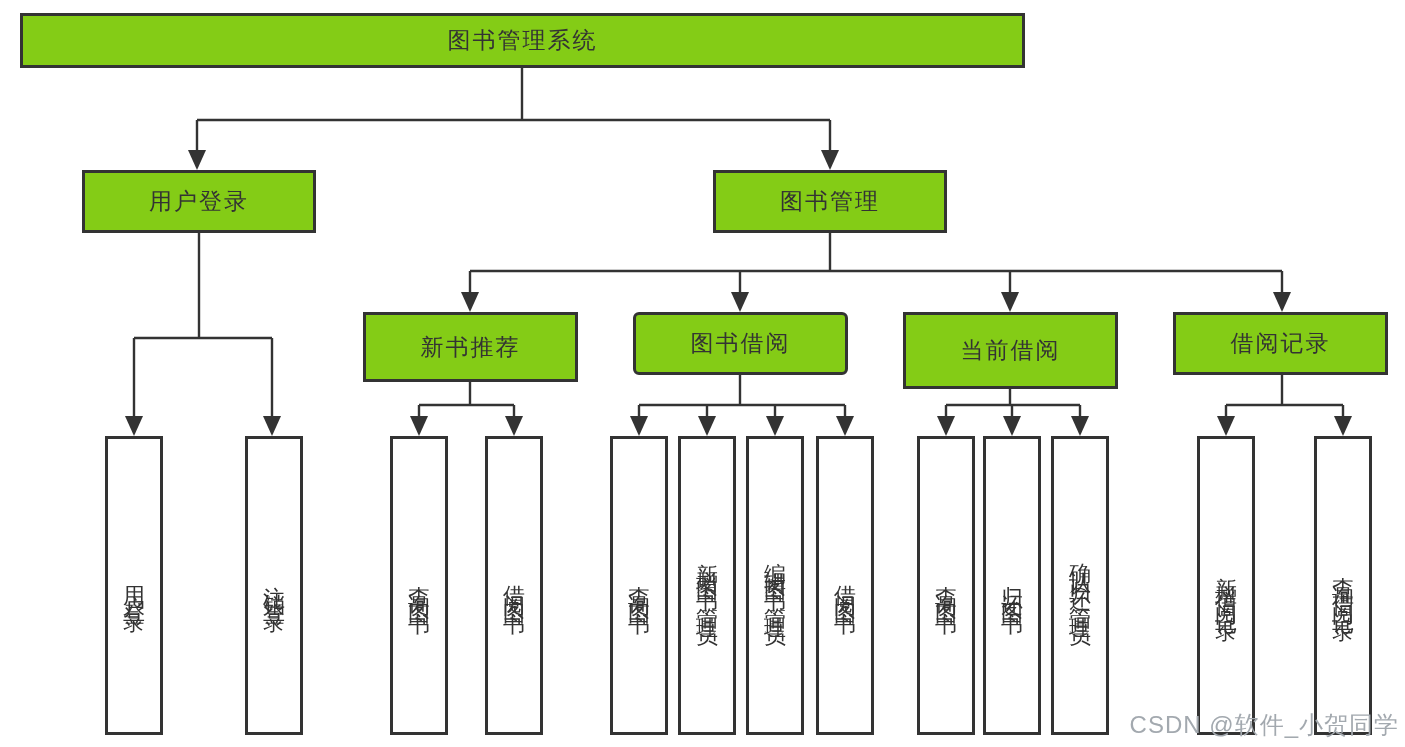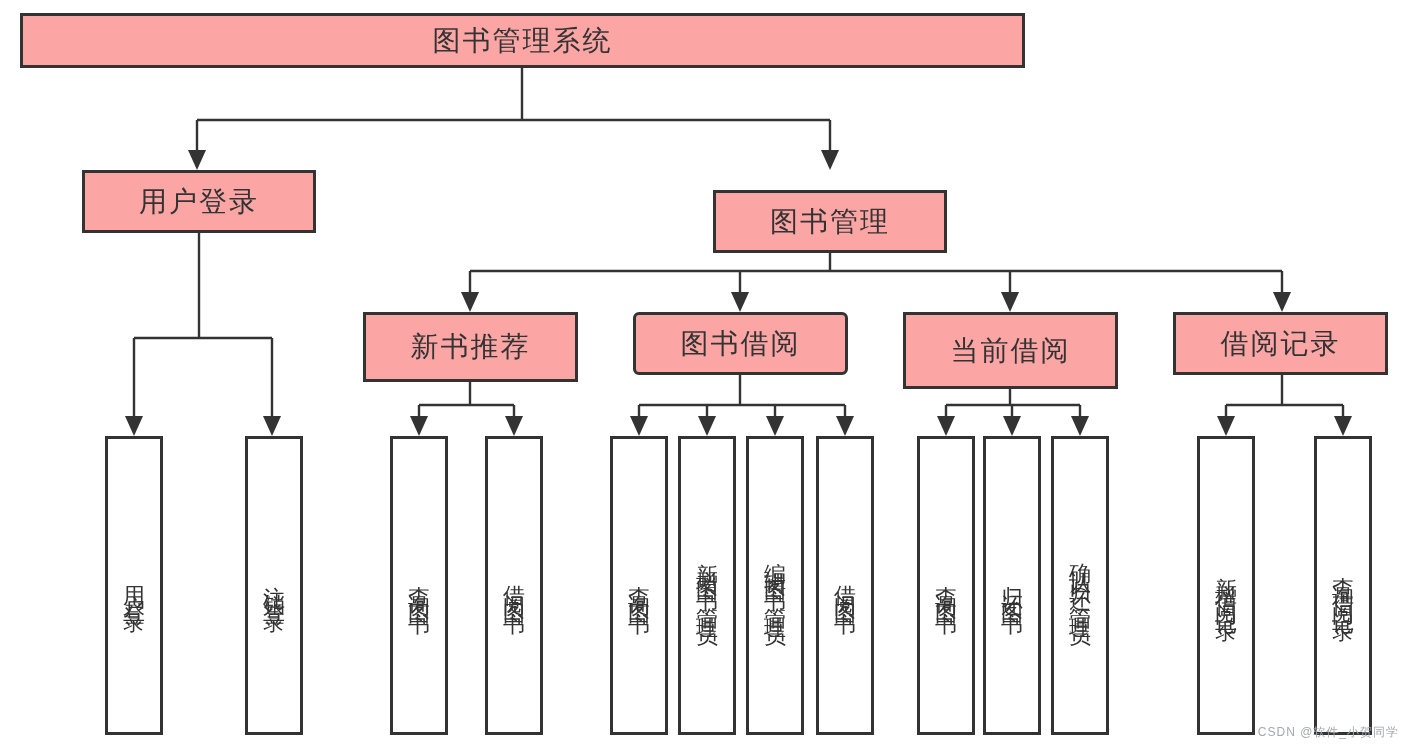--- a/index.html
+++ b/index.html
@@ -28,11 +28,11 @@
     position: absolute;
     box-sizing: border-box;
     border: 3px solid #333333;
-    background: #fca5a5;
+    background: #84cc16;
     display: flex;
     align-items: center;
     justify-content: center;
-    font-size: 28px;
+    font-size: 23px;
     letter-spacing: 2px;
     color: #333333;
     white-space: nowrap;

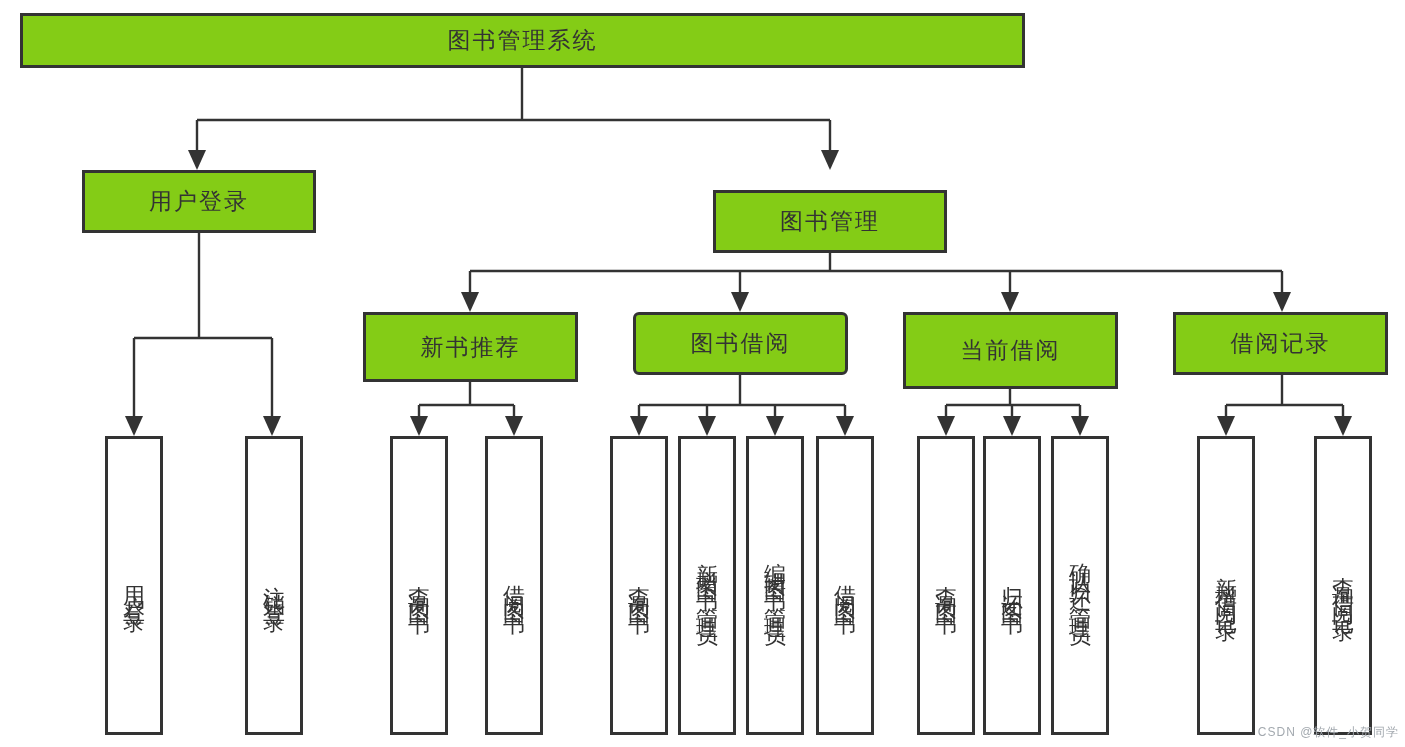--- a/index.html
+++ b/index.html
@@ -132,7 +132,7 @@
   <div class="hbox" style="left:20px; top:13px; width:1005px; height:55px;">图书管理系统</div>
 
   <div class="hbox" style="left:82px; top:170px; width:234px; height:63px;">用户登录</div>
-  <div class="hbox" style="left:713px; top:170px; width:234px; height:63px;margin-top:20px;">图书管理</div>
+  <div class="hbox" style="left:713px; top:170px; width:234px; height:63px;">图书管理</div>
 
   <div class="hbox" style="left:363px; top:312px; width:215px; height:70px;">新书推荐</div>
   <div class="hbox" style="left:633px; top:312px; width:215px; height:63px;border-radius:6px;">图书借阅</div>

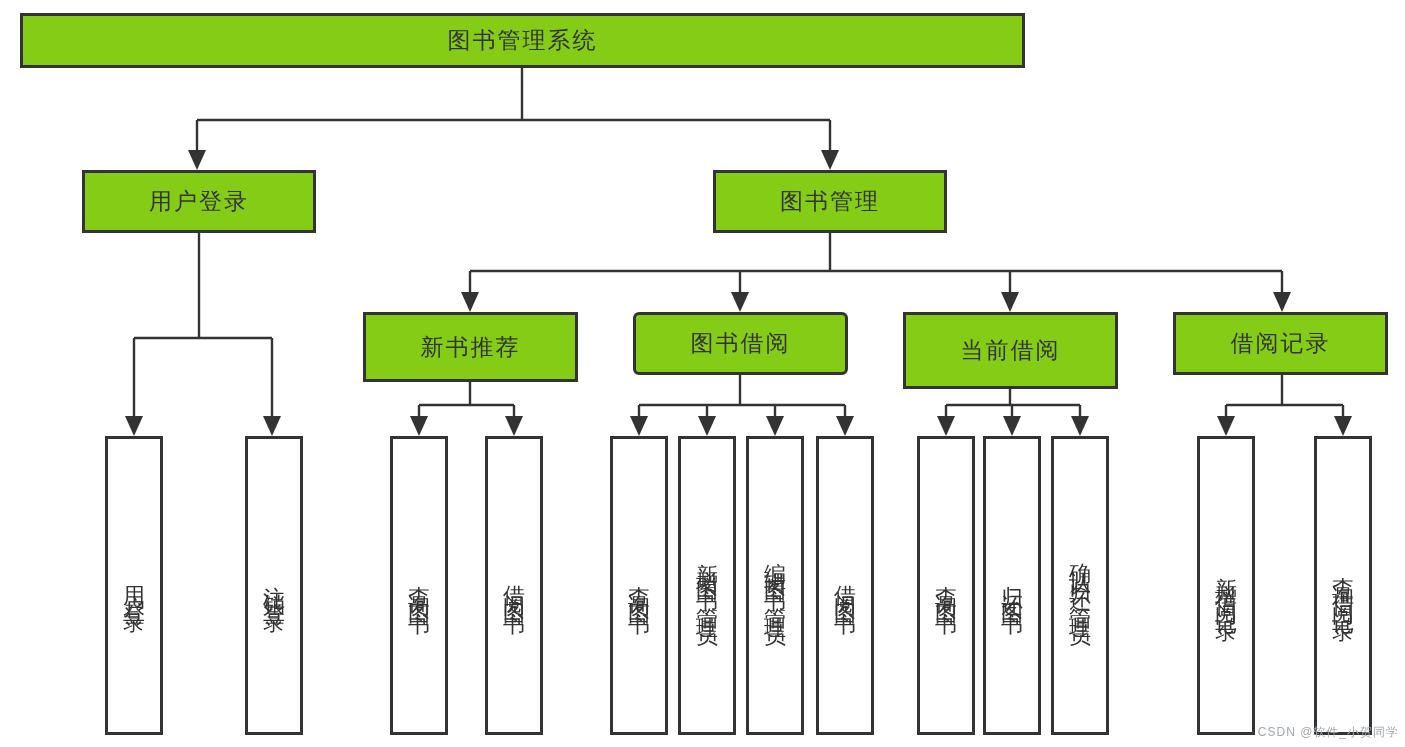--- a/index.html
+++ b/index.html
@@ -59,7 +59,7 @@
     position: absolute;
     right: 6px;
     bottom: 6px;
-    font-size: 12px;
+    font-size: 24px;
     letter-spacing: 1px;
     color: #a3a9af;
     white-space: nowrap;

